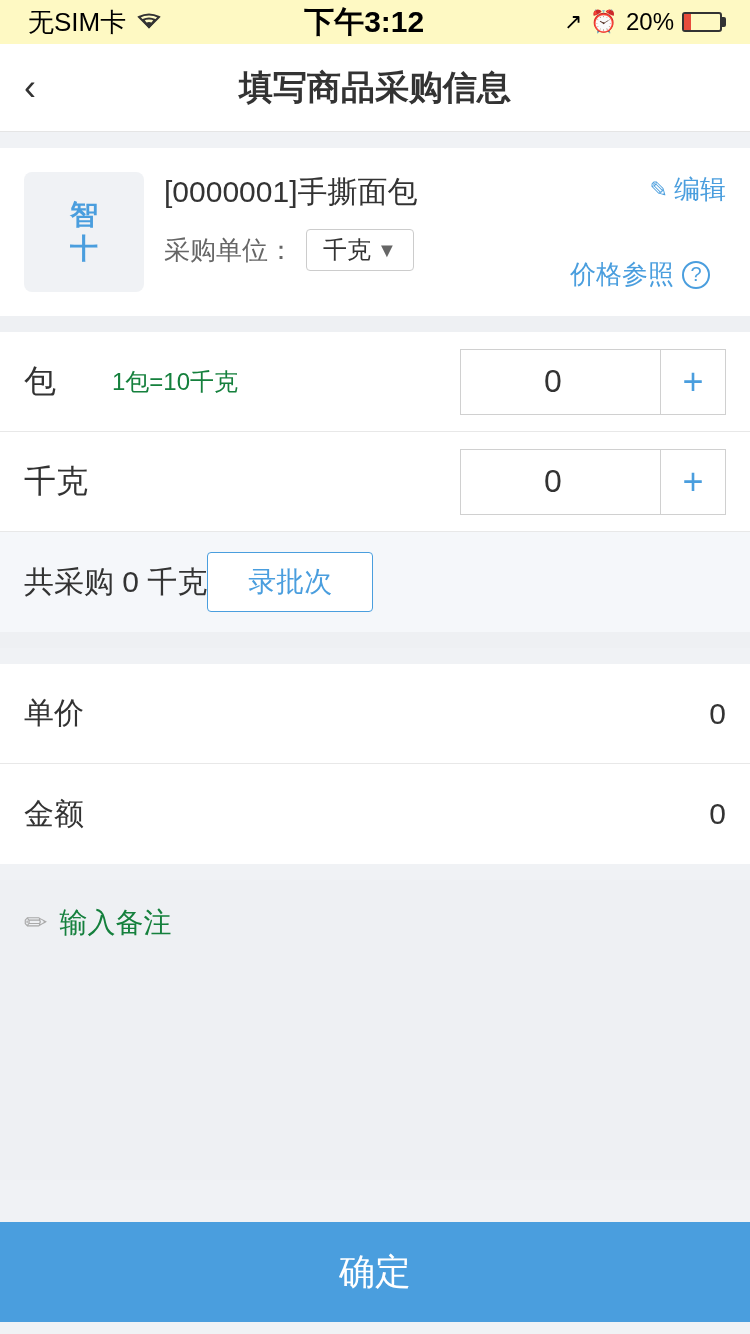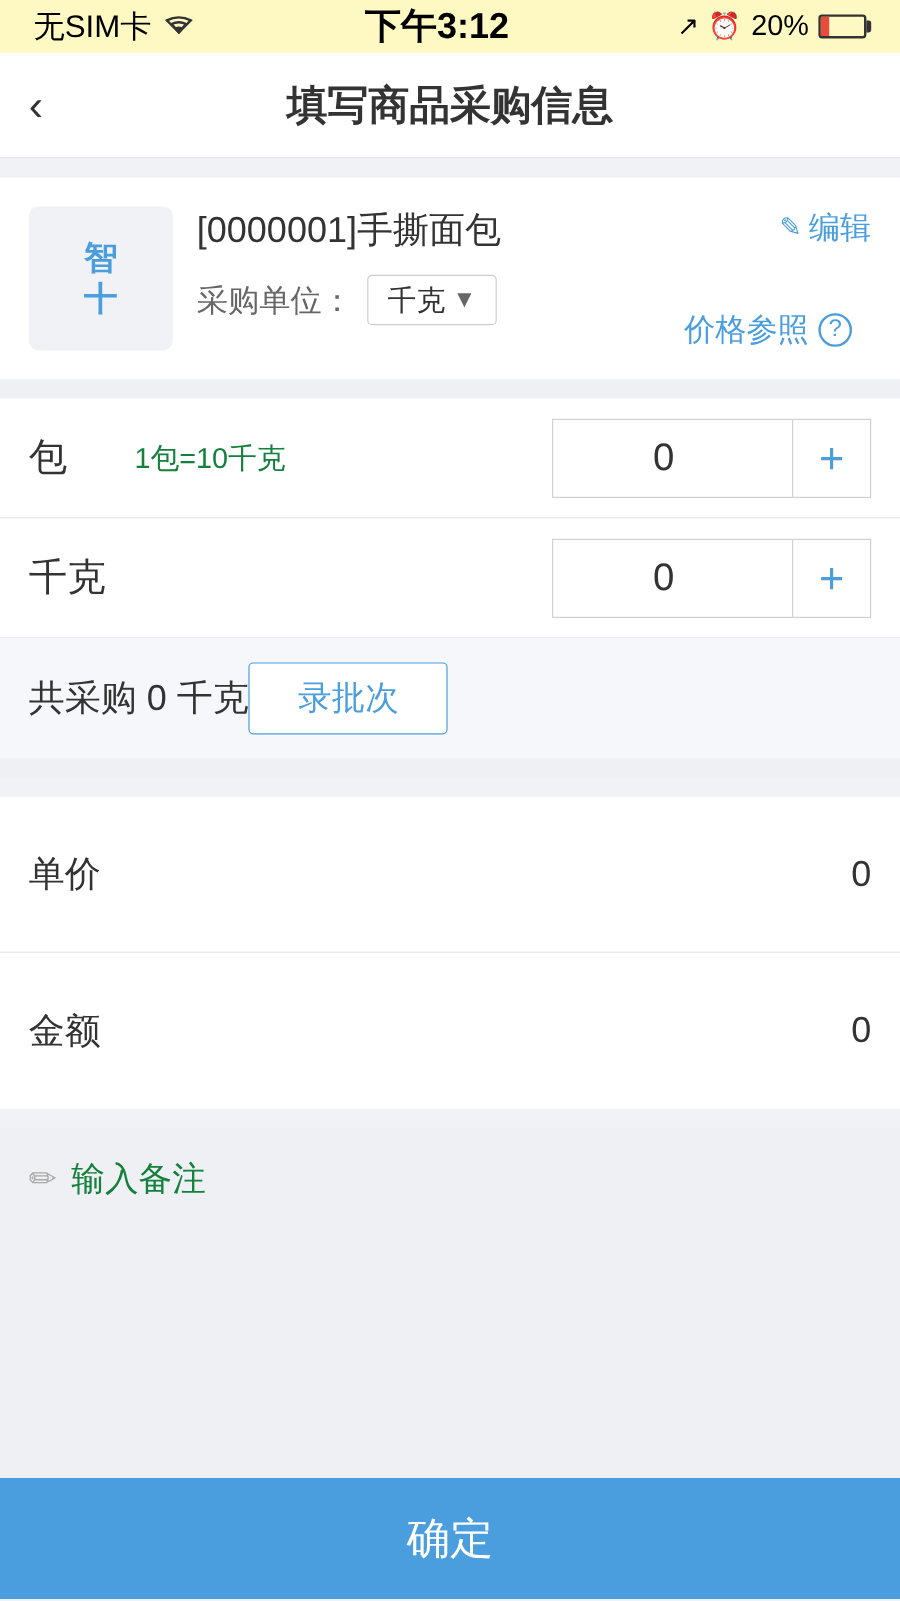--- a/index.html
+++ b/index.html
@@ -274,7 +274,7 @@
       align-items: center;
       justify-content: space-between;
       padding: 10px 24px;
-      height: 130px;
+      height: 100px;
       border-bottom: 1px solid #e8e8e8;
     }
     .detail-row:last-child {

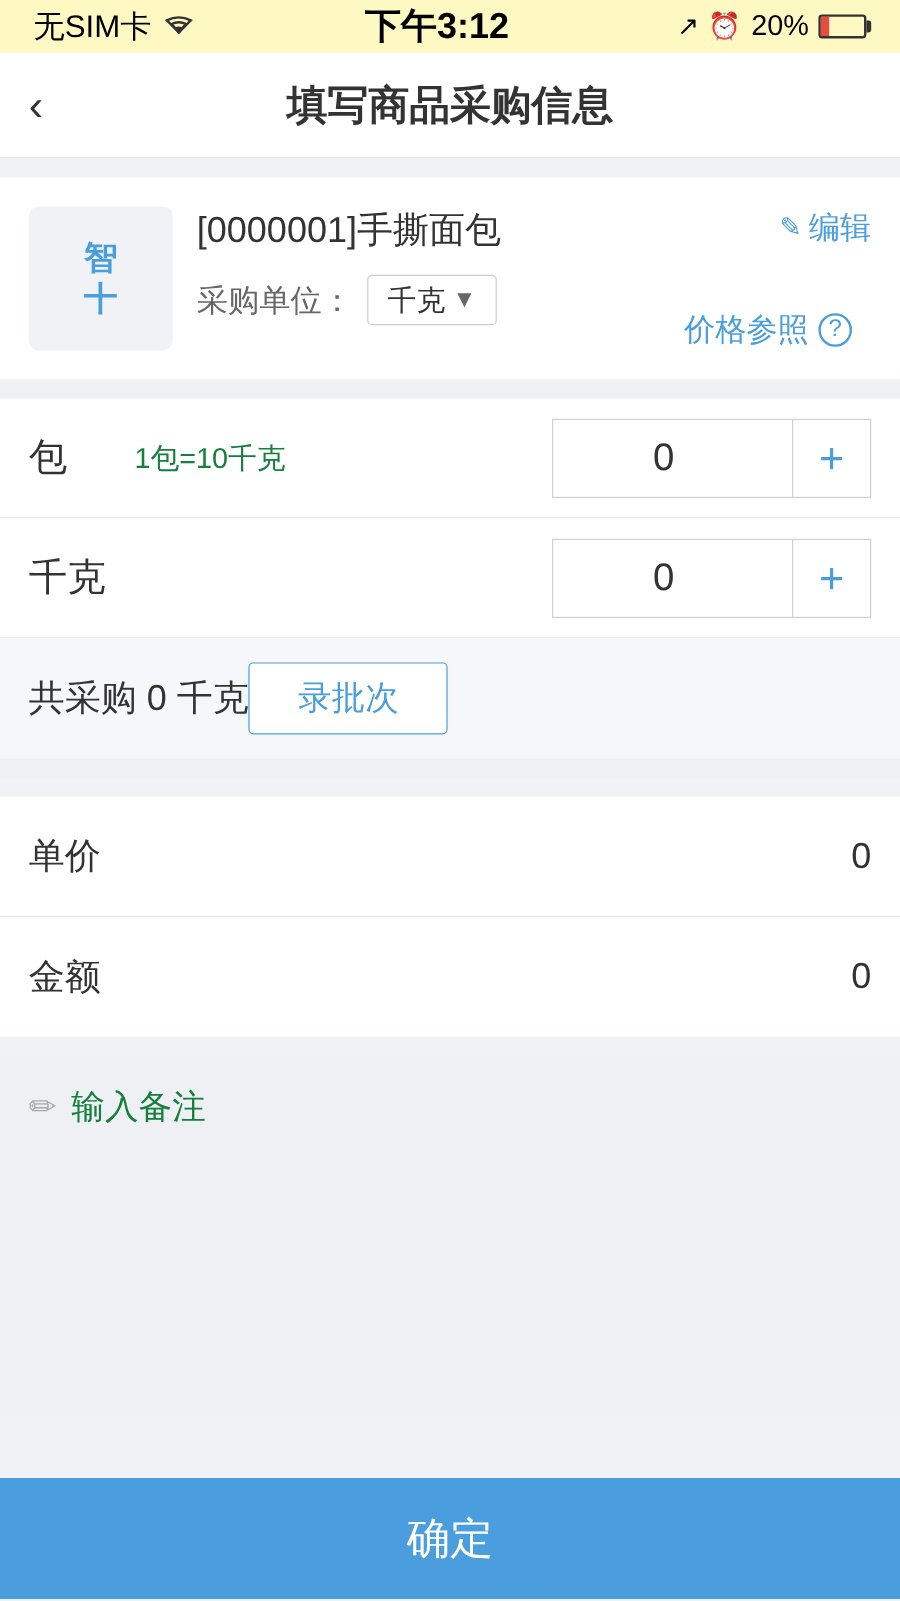--- a/index.html
+++ b/index.html
@@ -312,7 +312,7 @@
     
     .confirm-btn {
       position: fixed;
-      bottom: 2px;
+      bottom: 12px;
       left: 0;
       width: 750px;
       height: 100px;

